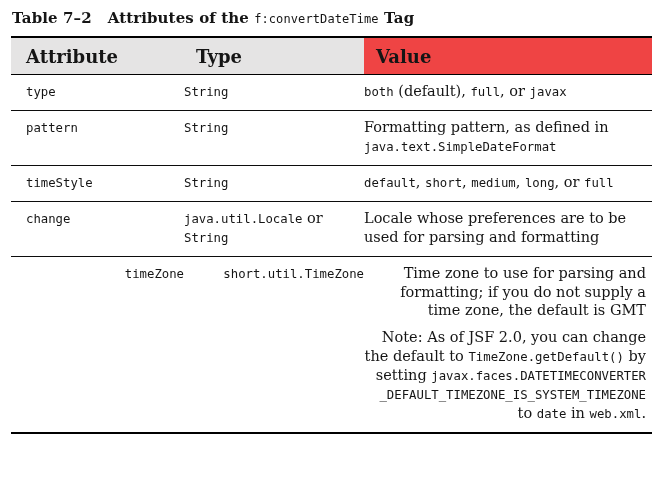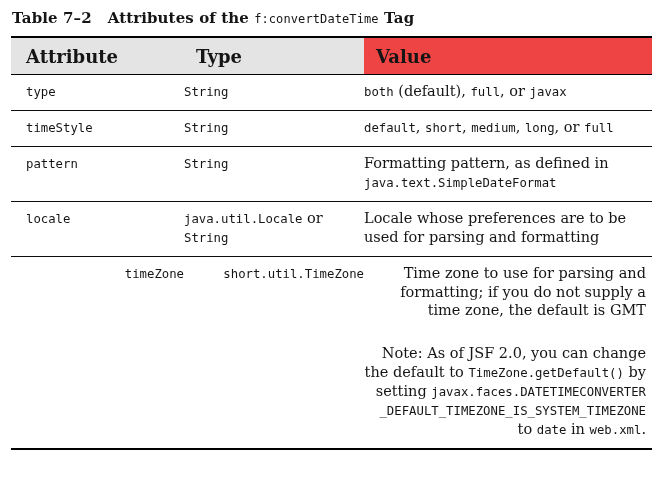--- a/index.html
+++ b/index.html
@@ -80,17 +80,17 @@
           </td>
         </tr>
         <tr>
+          <td class="c1"><span class="mono">pattern</span></td>
+          <td class="c2"><span class="mono">String</span></td>
+          <td class="c3">
+            <p><span>Formatting pattern, as defined in </span><span class="mono">java.text.SimpleDateFormat</span></p>
+          </td>
+        </tr>
+        <tr>
           <td class="c1"><span class="mono">timeStyle</span></td>
           <td class="c2"><span class="mono">String</span></td>
           <td class="c3">
             <p><span class="mono">default</span><span>, </span><span class="mono">short</span><span>, </span><span class="mono">medium</span><span>, </span><span class="mono">long</span><span>, or </span><span class="mono">full</span></p>
-          </td>
-        </tr>
-        <tr>
-          <td class="c1"><span class="mono">pattern</span></td>
-          <td class="c2"><span class="mono">String</span></td>
-          <td class="c3">
-            <p><span>Formatting pattern, as defined in </span><span class="mono">java.text.SimpleDateFormat</span></p>
           </td>
         </tr>
         <tr>

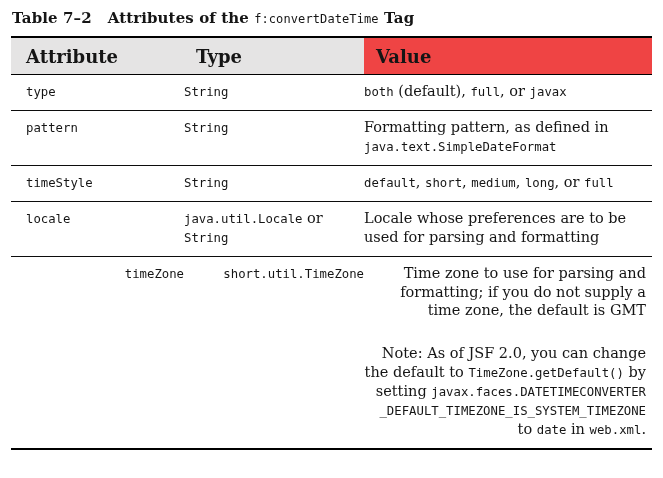--- a/index.html
+++ b/index.html
@@ -94,7 +94,7 @@
           </td>
         </tr>
         <tr>
-          <td class="c1"><span class="mono">locale</span></td>
+          <td class="c1"><span class="mono">change</span></td>
           <td class="c2"><span class="mono">java.util.Locale</span><span> or </span><span class="mono">String</span></td>
           <td class="c3">
             <p><span>Locale whose preferences are to be used for parsing and formatting</span></p>

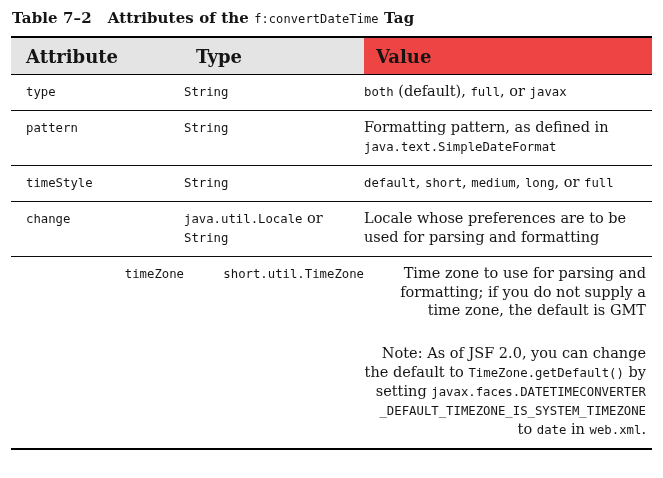--- a/index.html
+++ b/index.html
@@ -47,7 +47,7 @@
     font-size:12.3px;
   }
   td.c3 p{margin:0;}
-  td.c3 p + p{margin-top:24px;}
+  td.c3 p + p{margin-top:8px;}
 </style>
 </head>
 <body>

